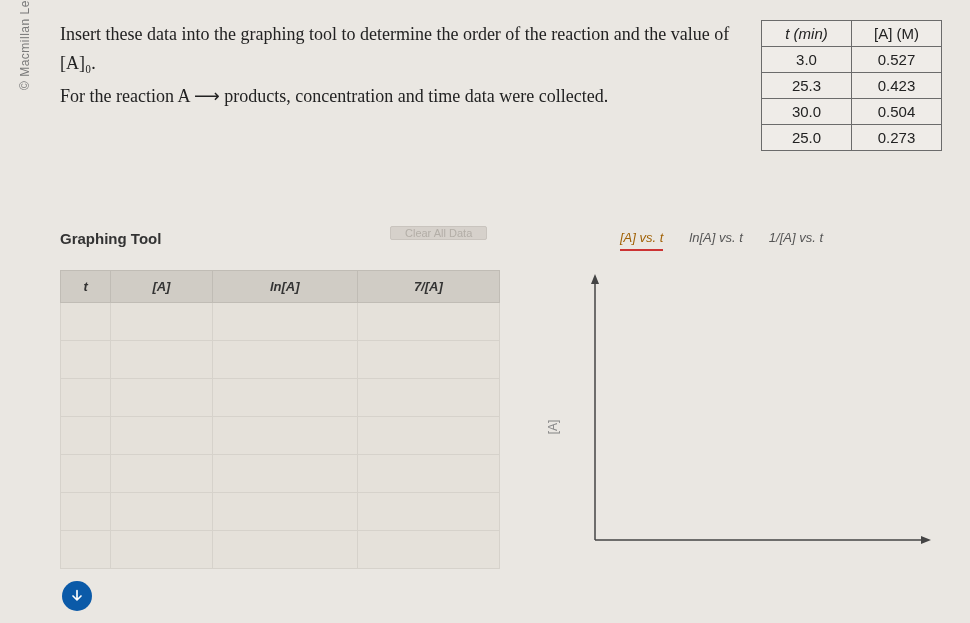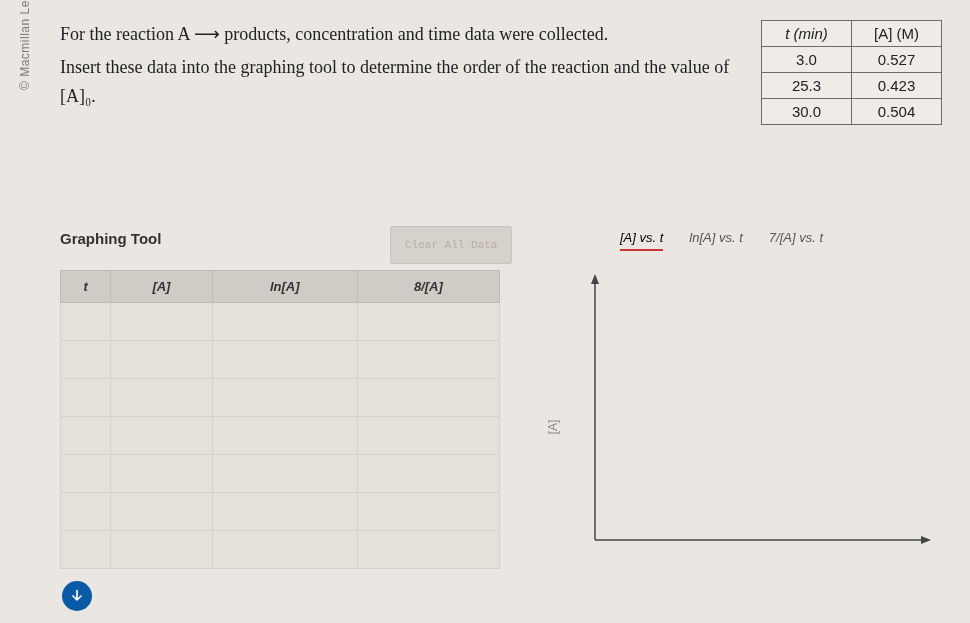--- a/index.html
+++ b/index.html
@@ -167,12 +167,12 @@
 <div class="vertical-label">© Macmillan Learning</div>
 
 <div class="question-text">
+  <p>Insert these data into the graphing tool to determine the order of the reaction and the value of [A]₀.</p>
   <p>
     <span>For the reaction A </span>
     <span class="arrow">⟶</span>
     <span> products, concentration and time data were collected.</span>
   </p>
-  <p>Insert these data into the graphing tool to determine the order of the reaction and the value of [A]₀.</p>
 </div>
 
 <table class="data-table">

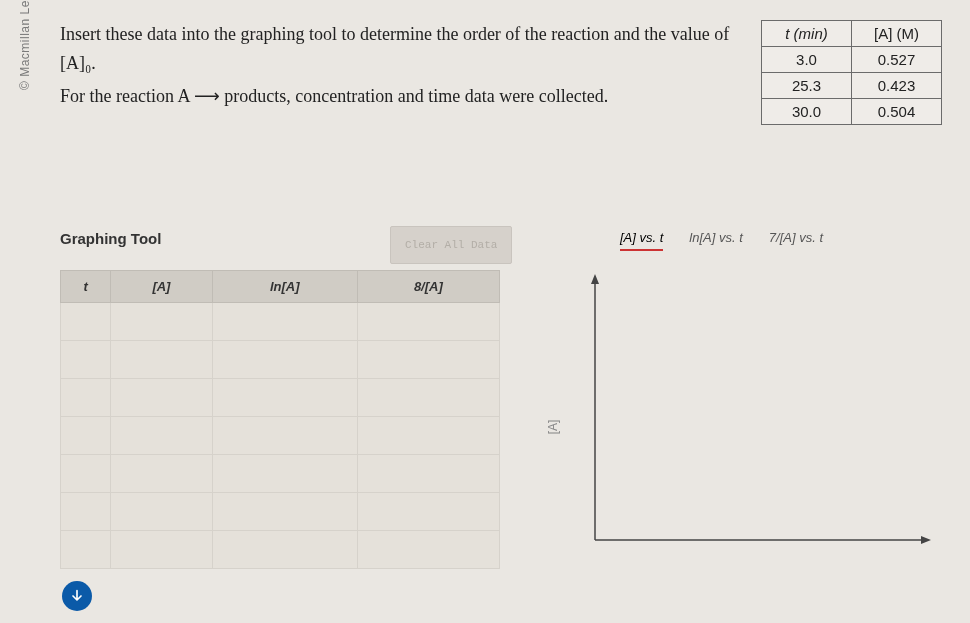--- a/index.html
+++ b/index.html
@@ -193,6 +193,10 @@
     <td>30.0</td>
     <td>0.504</td>
   </tr>
+  <tr>
+    <td>25.0</td>
+    <td>0.273</td>
+  </tr>
 </tbody>
   </table>
 

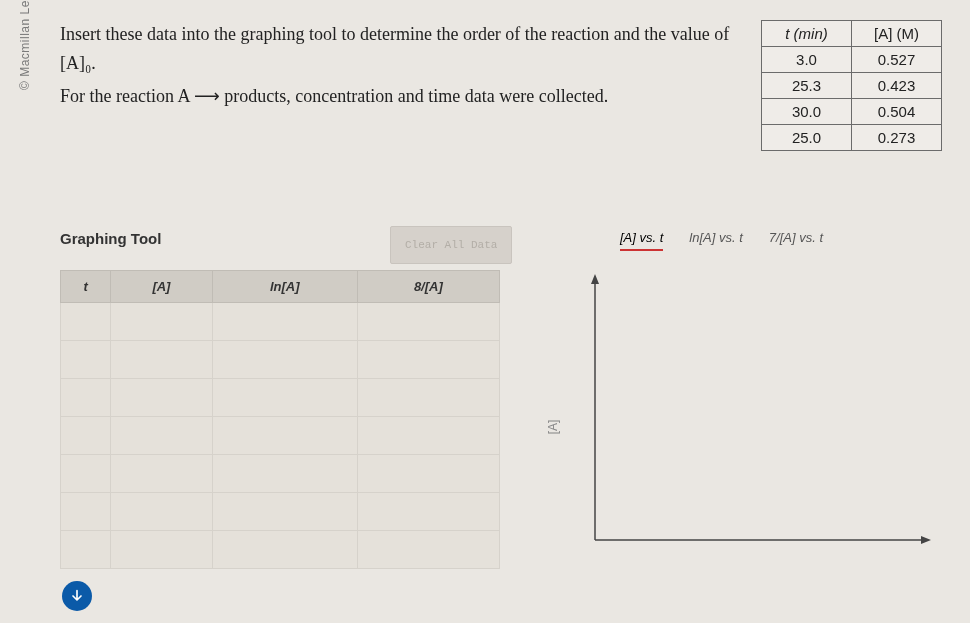--- a/index.html
+++ b/index.html
@@ -84,8 +84,8 @@
     border: 1px solid #c9c4be;
     color: #b3aea7;
     font-size: 11px;
-    padding: 12px 14px;
-    font-family: Liberation Mono, monospace;
+    padding: 0 14px;
+    font-family: Liberation Sans, sans-serif;
     border-radius: 2px;
     cursor: default;
   }

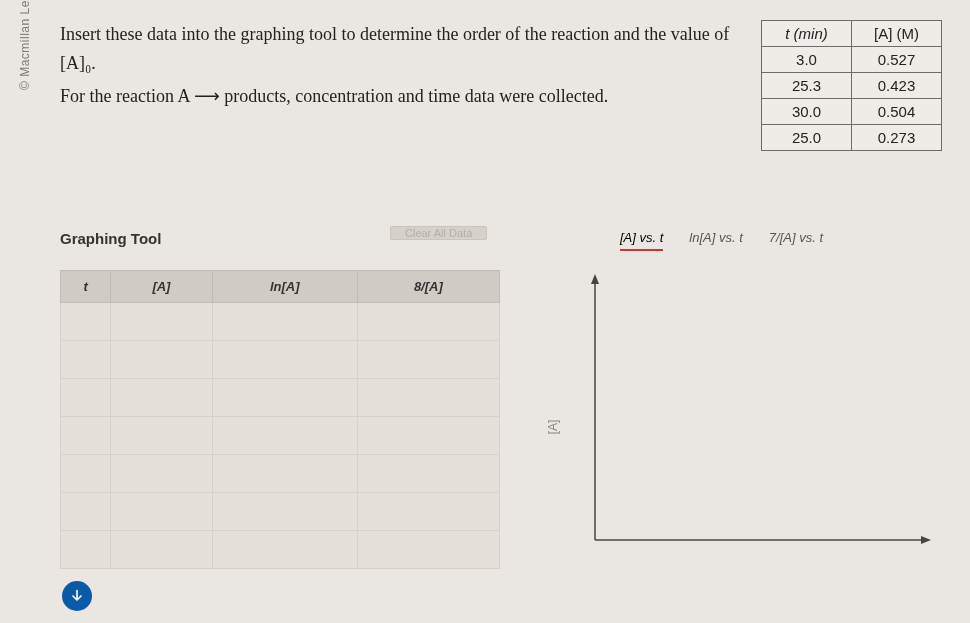--- a/index.html
+++ b/index.html
@@ -125,7 +125,7 @@
     color: #555;
   }
   .chart-tabs .tab { cursor: pointer; padding-bottom: 4px; font-style: italic;}
-  .chart-tabs .tab.active { border-bottom: 2px solid #c33; color: #000000; }
+  .chart-tabs .tab.active { border-bottom: 2px solid #c33; color: #a16207; }
 
   .chart-box {
     position: absolute;

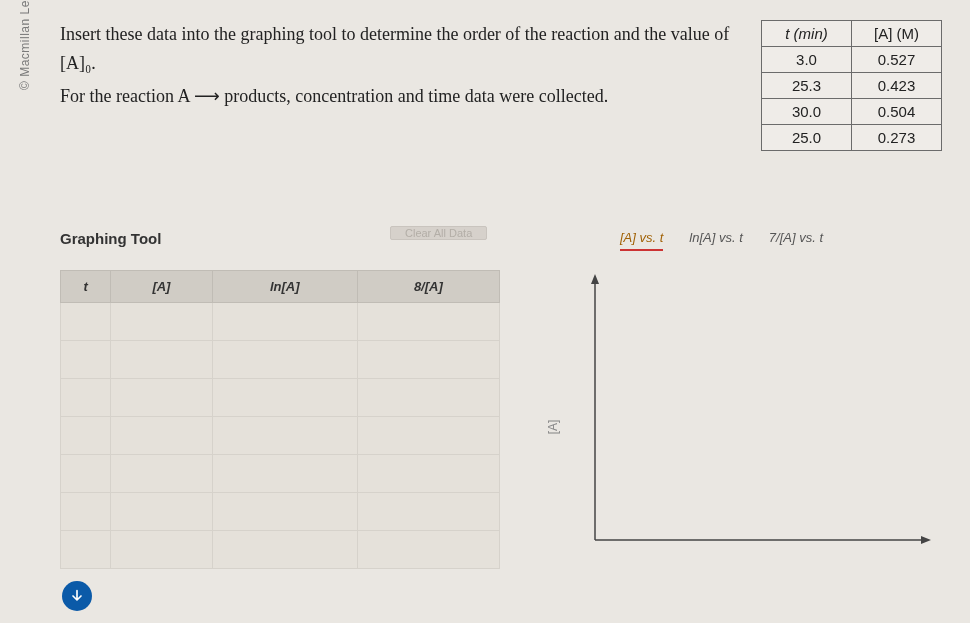--- a/index.html
+++ b/index.html
@@ -262,7 +262,7 @@
   <div class="chart-tabs">
     <div class="tab active">[A] vs. t</div>
     <div class="tab">ln[A] vs. t</div>
-    <div class="tab">7/[A] vs. t</div>
+    <div class="tab">1/[A] vs. t</div>
   </div>
 
   <div class="y-axis-label">[A]</div>

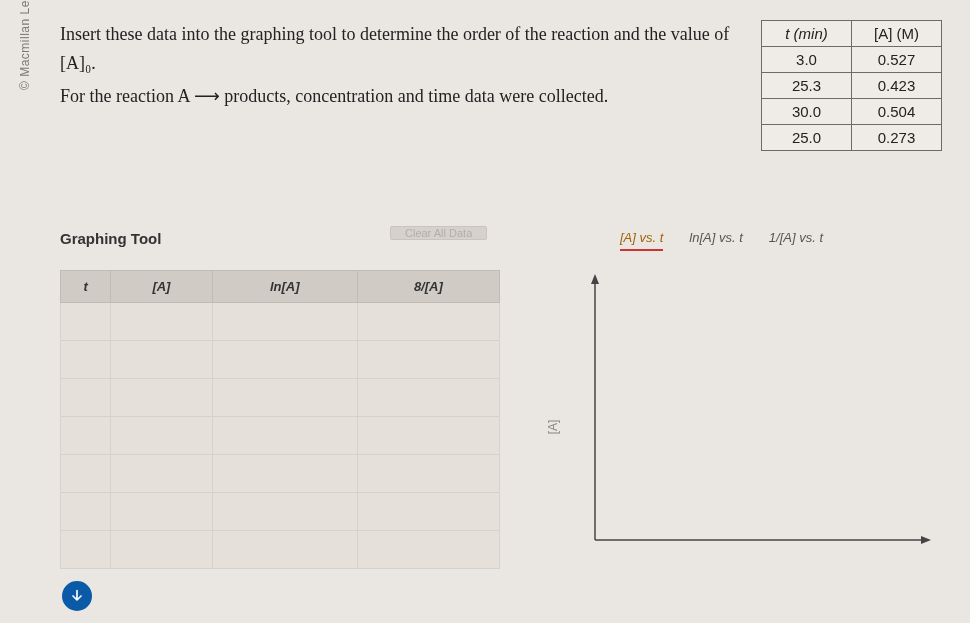--- a/index.html
+++ b/index.html
@@ -212,7 +212,7 @@
       <th>t</th>
       <th>[A]</th>
       <th>ln[A]</th>
-      <th>8/[A]</th>
+      <th>7/[A]</th>
     </tr>
     <tr>
           <td></td>

